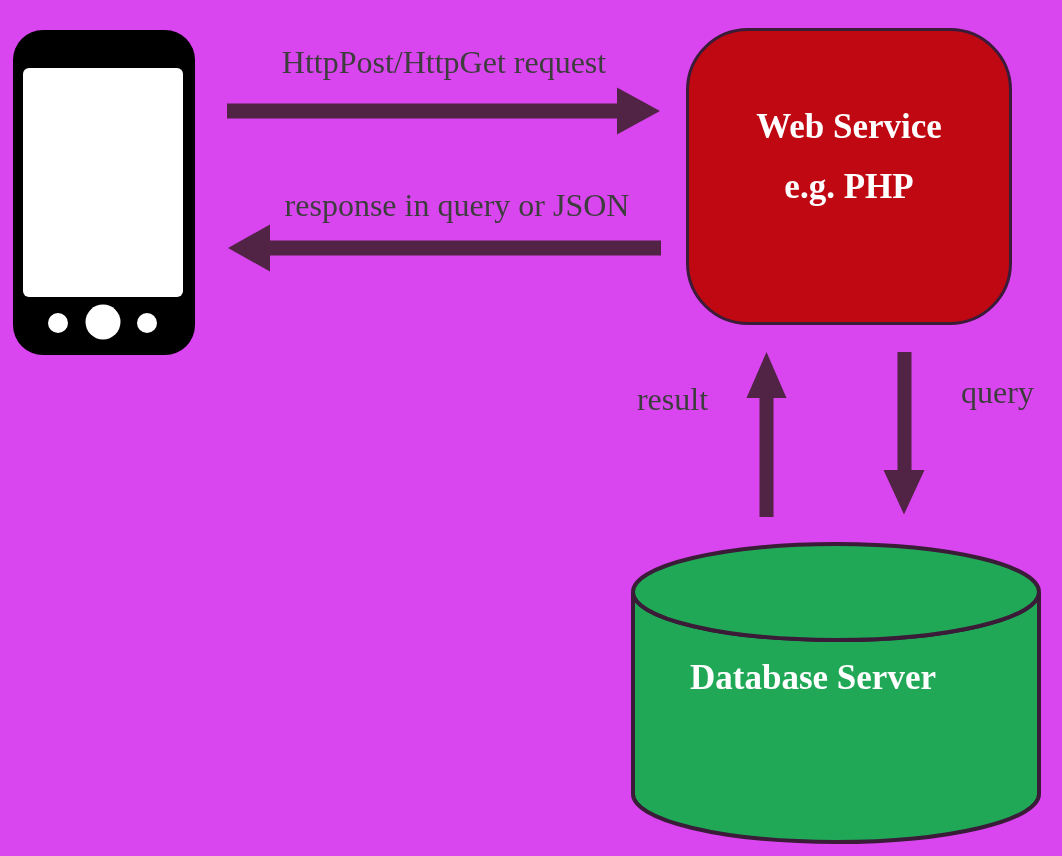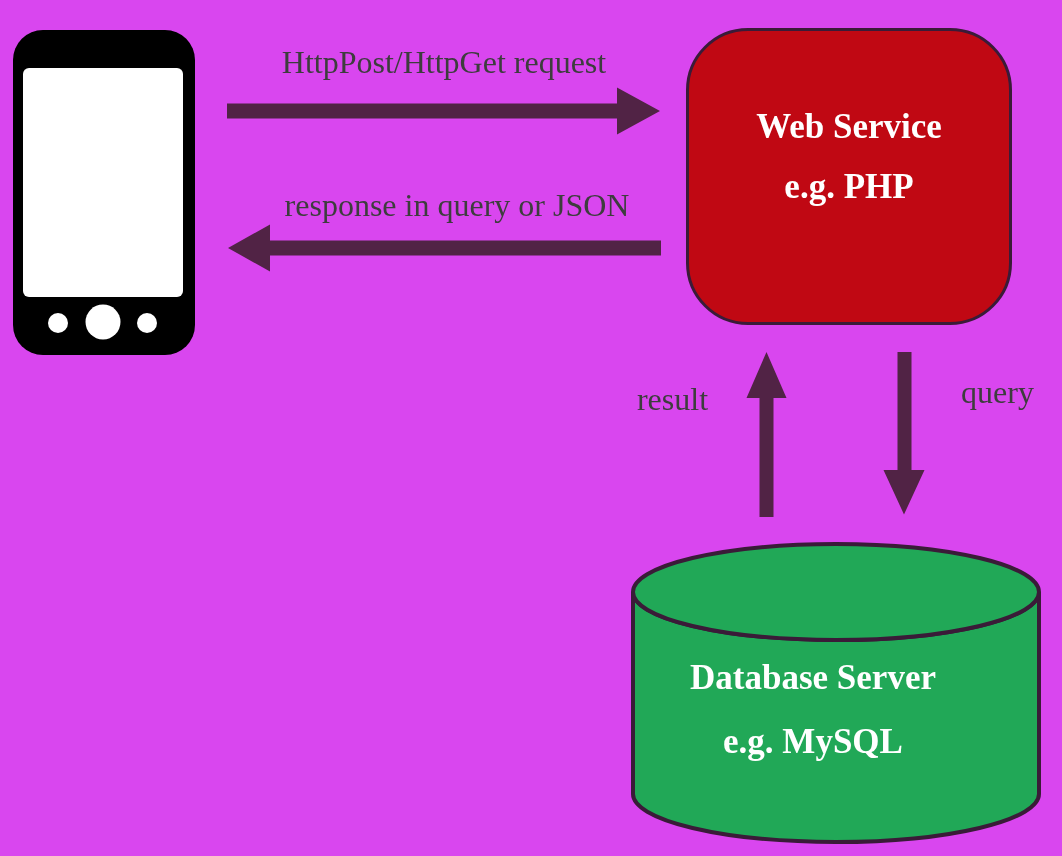--- a/index.html
+++ b/index.html
@@ -99,7 +99,6 @@
     <ellipse cx="207" cy="54" rx="203" ry="48" stroke="#3a1b38" stroke-width="4" fill="#21a857"></ellipse>
   </svg>
   <div class="db-label" style="top:655px;">Database Server</div>
-  <div class="db-label" style="top:719px;">e.g. MySQL</div>
 
 </div>
 

